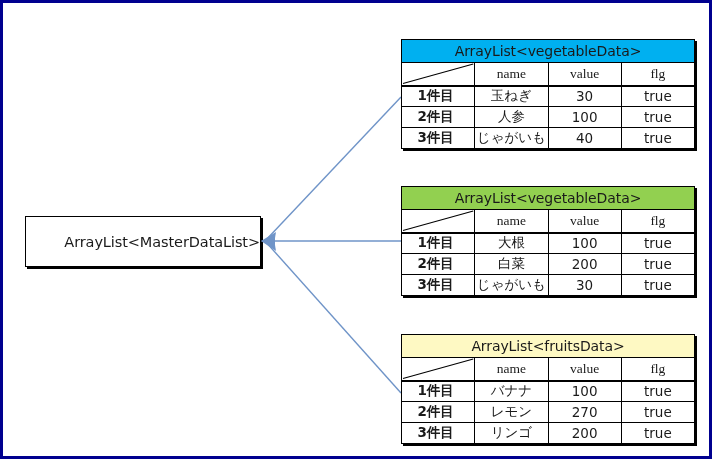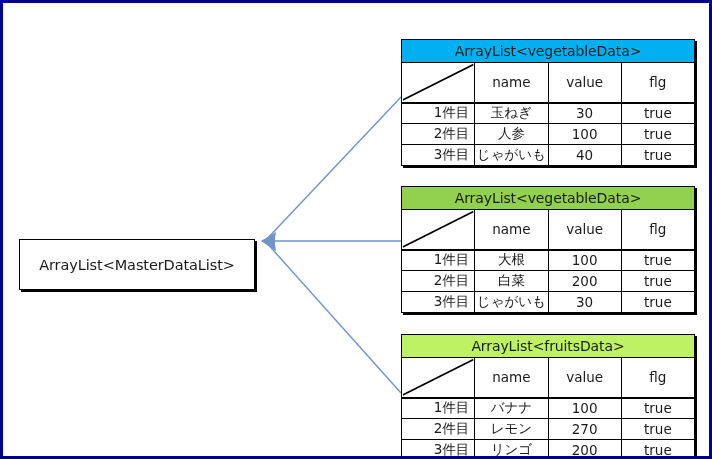--- a/index.html
+++ b/index.html
@@ -81,7 +81,7 @@
     font-size: 14px;
     letter-spacing: -0.1px;
   }
-  .list-table .hdr-row td { height: 40px; }
+  .list-table .hdr-row td { height: 23px; font-family: Liberation Serif, serif; }
   .list-table .idx-cell {
     text-align: right;
     padding-right: 5px;

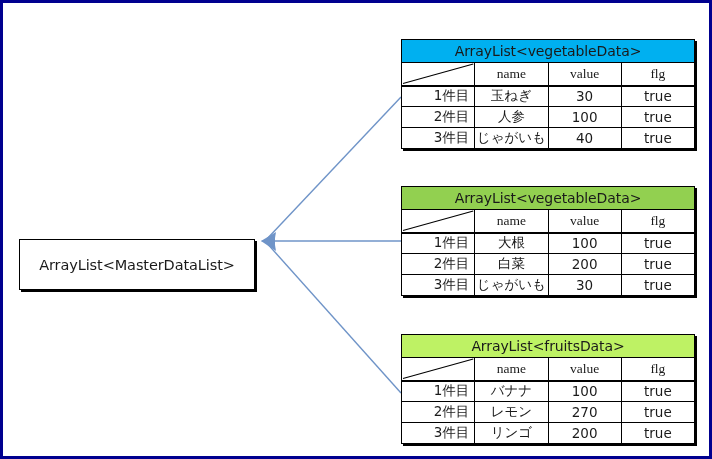--- a/index.html
+++ b/index.html
@@ -83,8 +83,9 @@
   }
   .list-table .hdr-row td { height: 23px; font-family: Liberation Serif, serif; }
   .list-table .idx-cell {
-    text-align: right;
+    text-align: center;
     padding-right: 5px;
+    font-weight: bold;
   }
   .col-idx   { width: 72px; }
   .col-name  { width: 74px; }

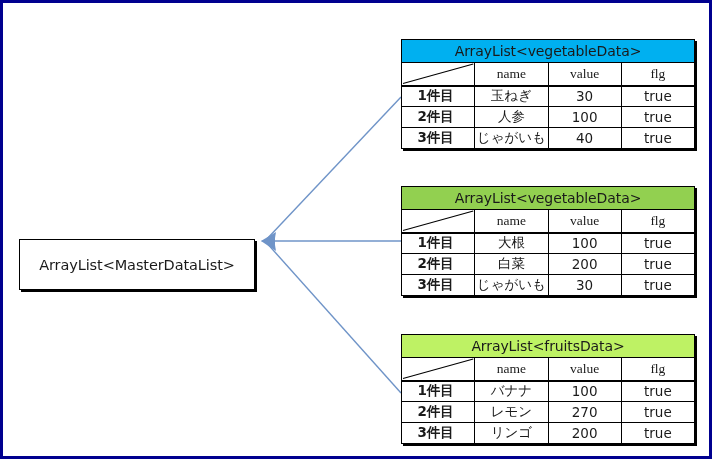--- a/index.html
+++ b/index.html
@@ -21,7 +21,7 @@
   
   #master-box {
     position: absolute;
-    left: 16px;
+    left: 22px;
     top: 213px;
     width: 236px;
     height: 51px;
@@ -30,9 +30,8 @@
     background: #ffffff;
     display: flex;
     align-items: center;
-    justify-content: center;
+    justify-content: flex-end;
     box-shadow: 2px 2px 0 #000000;
-    margin-top: 23px;
   }
   #master-box .label {
     font-size: 14.5px;

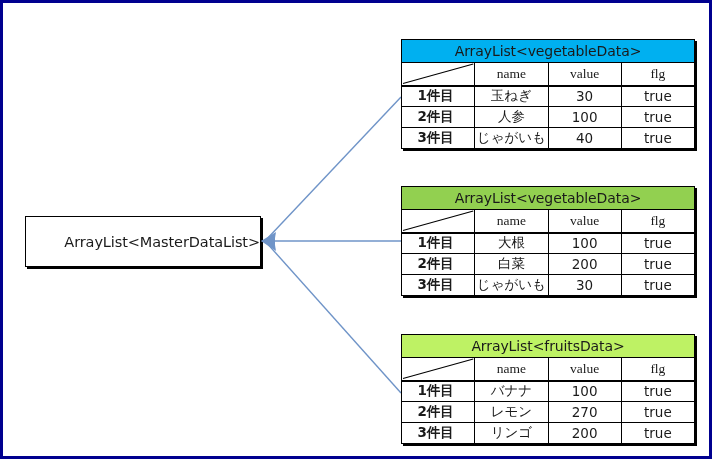--- a/index.html
+++ b/index.html
@@ -201,7 +201,7 @@
   <table class="list-table t3">
     <tbody>
       <tr>
-        <td class="title-cell" colspan="4" style="background:#bef264;">ArrayList&lt;fruitsData&gt;</td>
+        <td class="title-cell" colspan="4" style="background:#fef9c3;">ArrayList&lt;fruitsData&gt;</td>
       </tr>
       <tr class="hdr-row">
         <td class="corner-cell col-idx">

